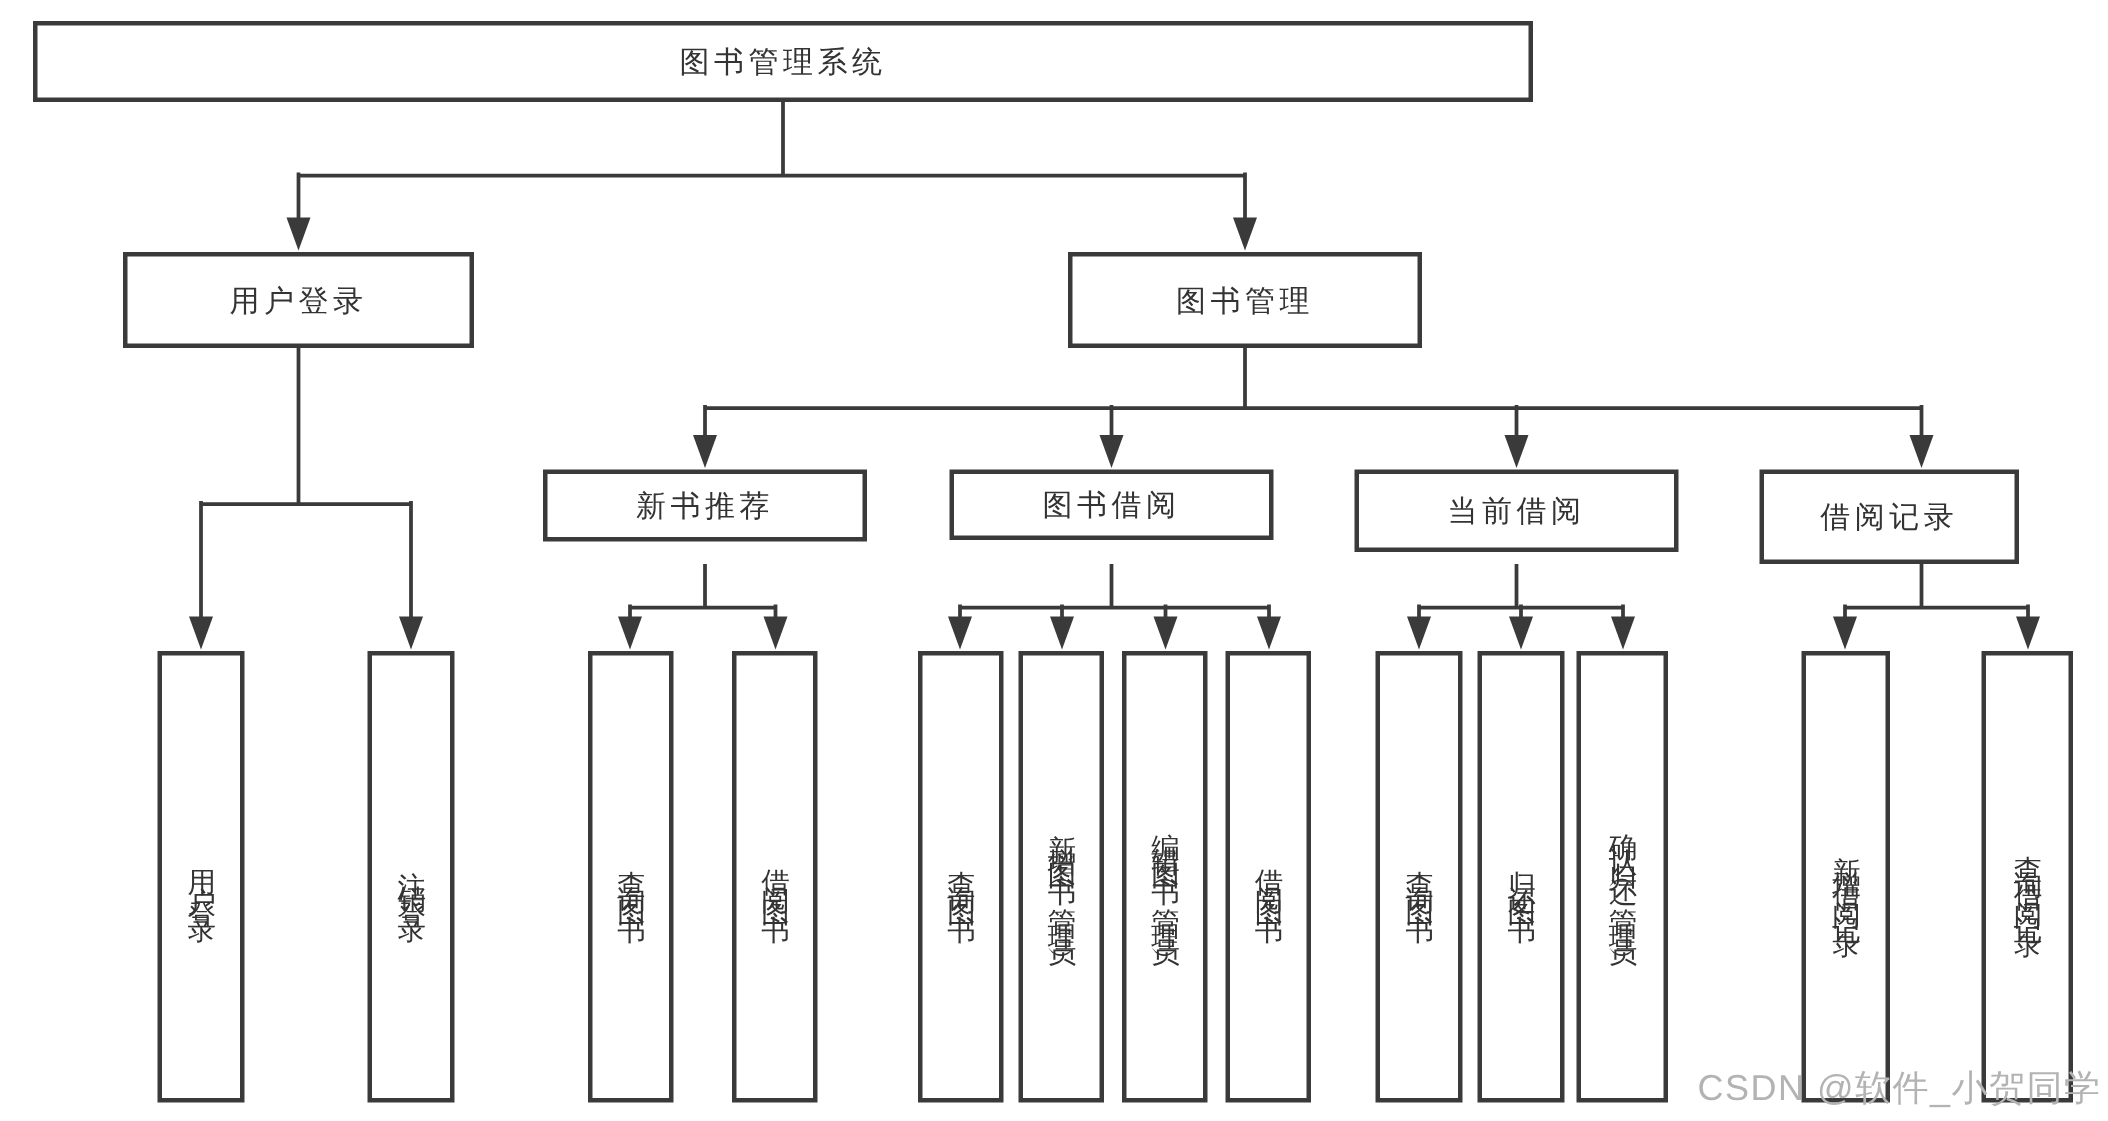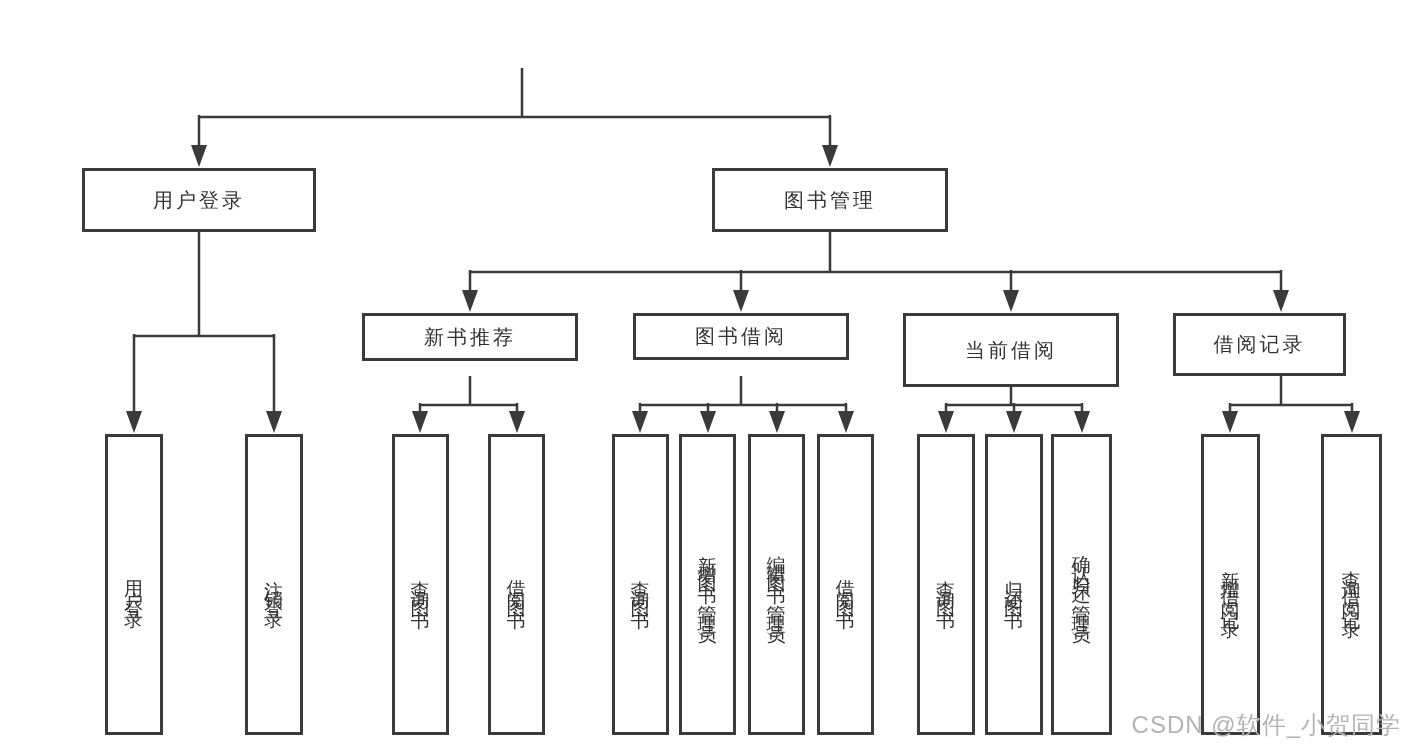--- a/index.html
+++ b/index.html
@@ -72,6 +72,9 @@
     </g>
   </svg>
 
+  <div class="box h" style="left:22px;top:14px;width:1000px;height:54px;">
+    <span>图书管理系统</span>
+  </div>
 
   <div class="box h" style="left:82px;top:168px;width:234px;height:64px;">
     <span>用户登录</span>

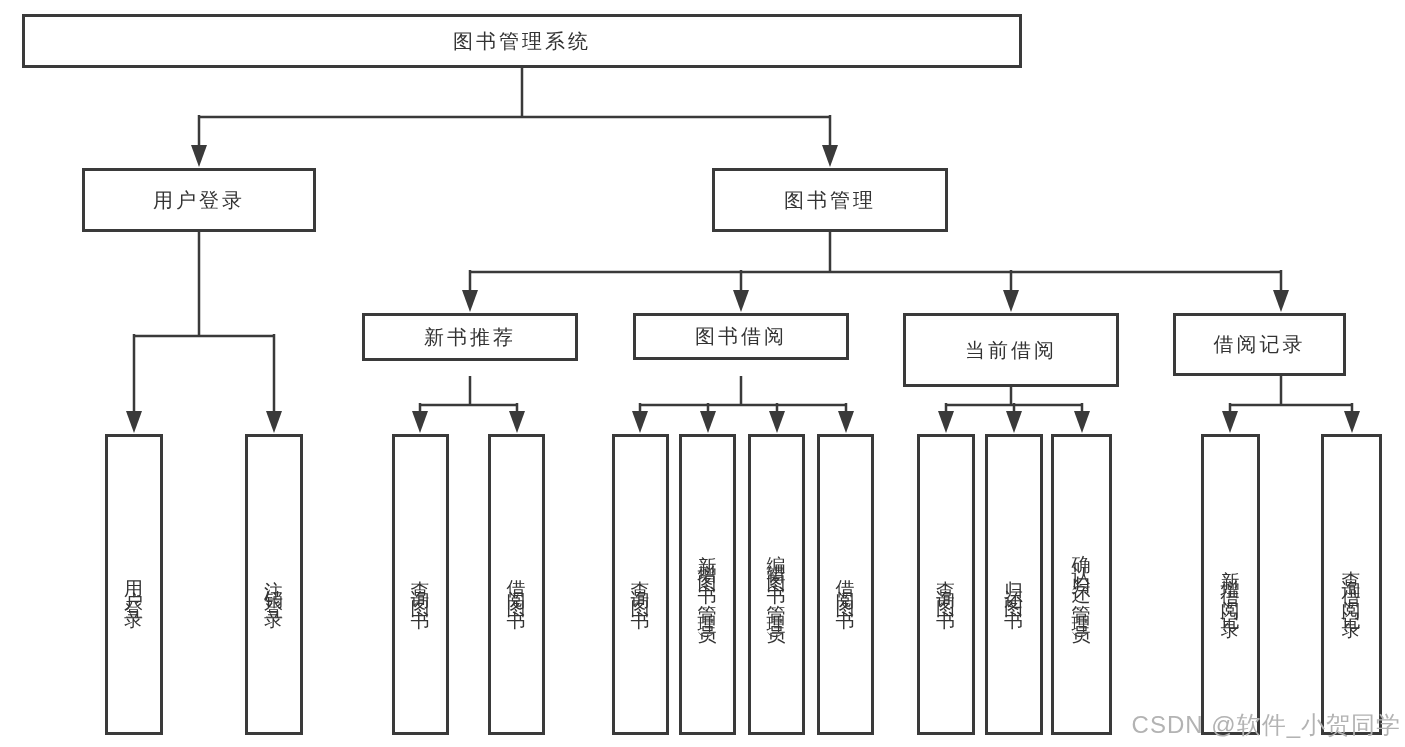--- a/index.html
+++ b/index.html
@@ -89,7 +89,7 @@
   <div class="box h" style="left:633px;top:313px;width:216px;height:47px;text-align:right;">
     <span>图书借阅</span>
   </div>
-  <div class="box h" style="left:903px;top:313px;width:216px;height:74px;">
+  <div class="box h" style="left:903px;top:313px;width:216px;height:55px;">
     <span>当前借阅</span>
   </div>
   <div class="box h" style="left:1173px;top:313px;width:173px;height:63px;">

